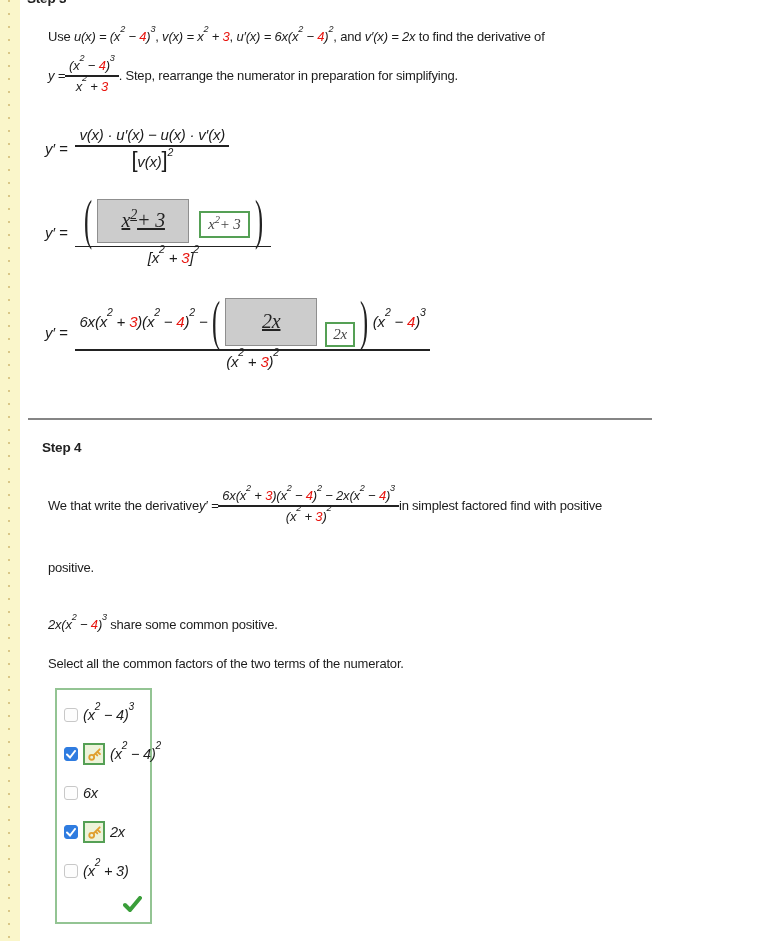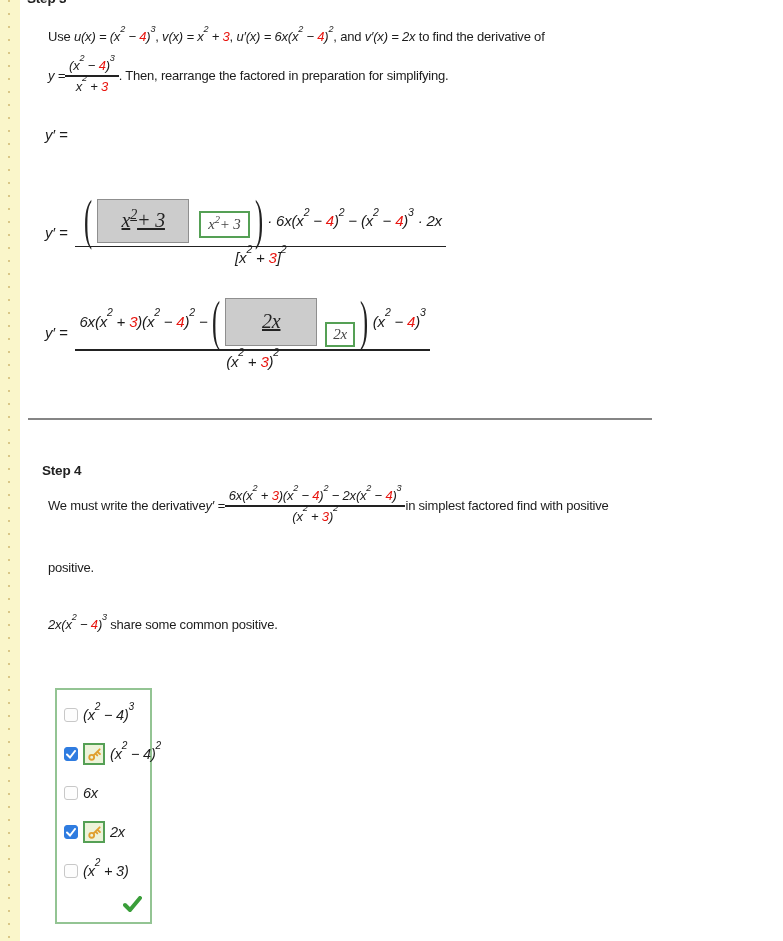--- a/index.html
+++ b/index.html
@@ -65,7 +65,7 @@
       <span class="bar"></span>
       <span class="den">x<sup>2</sup> + <span class="red">3</span></span>
     </span>
-    <span>. Then, rearrange the factored in preparation for simplifying.</span>
+    <span>. Step, rearrange the numerator in preparation for simplifying.</span>
   </div>
 
   <div class="formula" style="left:45px;top:126px;">

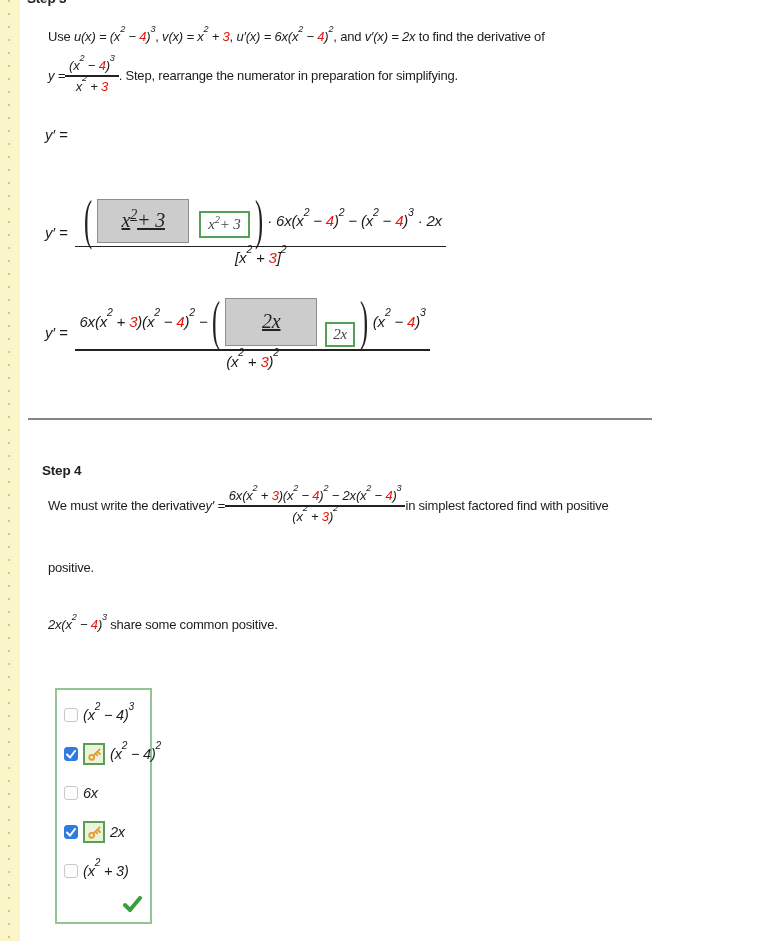--- a/index.html
+++ b/index.html
@@ -70,6 +70,11 @@
 
   <div class="formula" style="left:45px;top:126px;">
     <span class="lhs">y′ =</span>
+    <span class="frac">
+      <span class="num">v(x) · u′(x) − u(x) · v′(x)</span>
+      <span class="bar"></span>
+      <span class="den"><span class="bbr">[</span><span>v(x)</span><span class="bbr">]</span><sup>2</sup></span>
+    </span>
   </div>
 
   <div class="formula" style="left:45px;top:198px;">

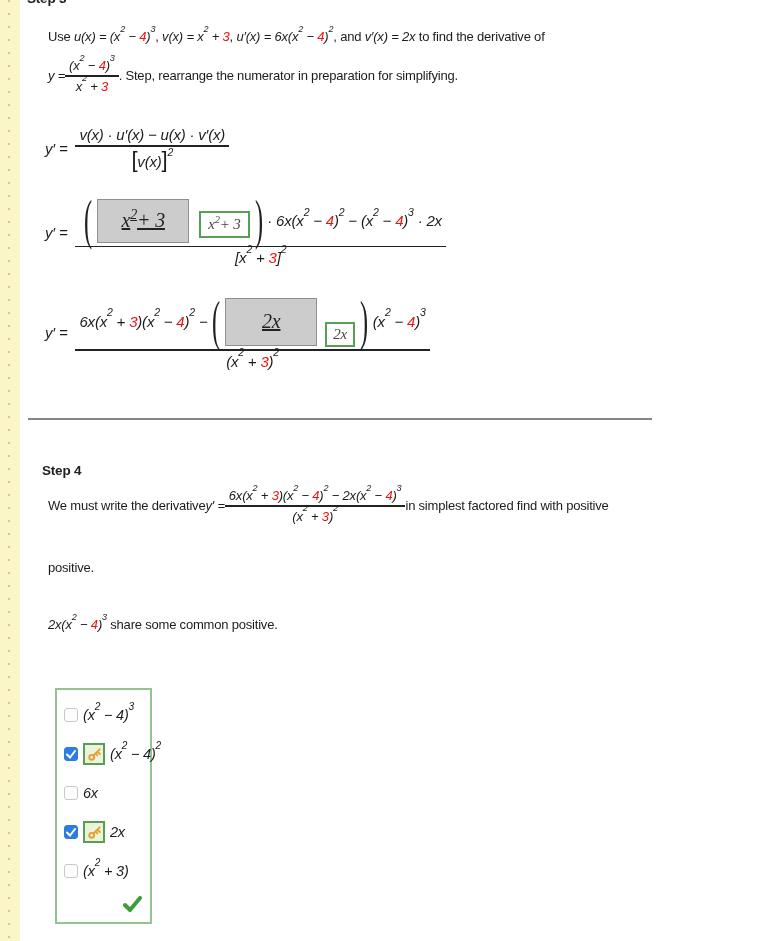--- a/index.html
+++ b/index.html
@@ -85,7 +85,6 @@
         <span class="answer-box">x<sup>2</sup> + 3</span>
         <span class="key-box" style="margin-top:8px;text-align:right;">x<sup>2</sup> + 3</span>
         <span class="bigparen">)</span>
-        <span> · 6x(x<sup>2</sup> − <span class="red">4</span>)<sup>2</sup> − (x<sup>2</sup> − <span class="red">4</span>)<sup>3</sup> · 2x</span>
       </span>
       <span class="bar"></span>
       <span class="den">[x<sup>2</sup> + <span class="red">3</span>]<sup>2</sup></span>

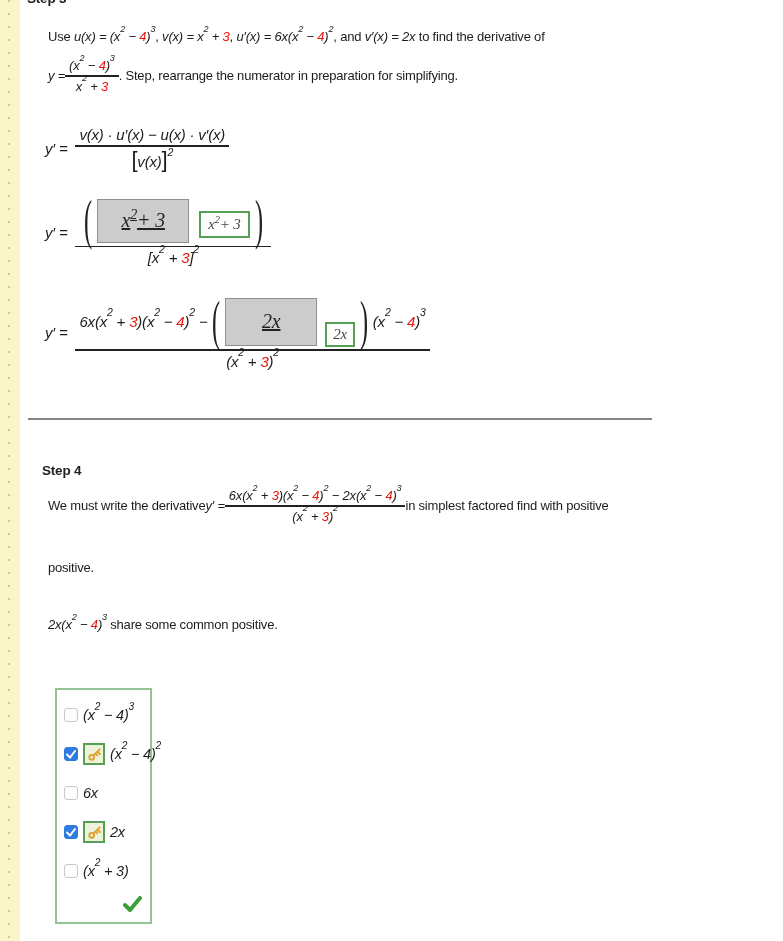--- a/index.html
+++ b/index.html
@@ -109,7 +109,7 @@
 
   <div class="divider" style="left:28px;top:418px;width:625px;"></div>
 
-  <div class="step-head" style="left:42px;top:463px;">Step 4</div>
+  <div class="step-head" style="left:42px;top:440px;">Step 4</div>
 
   <div class="para inline-row" style="left:48px;top:488px;">
     <span>We must write the derivative </span>

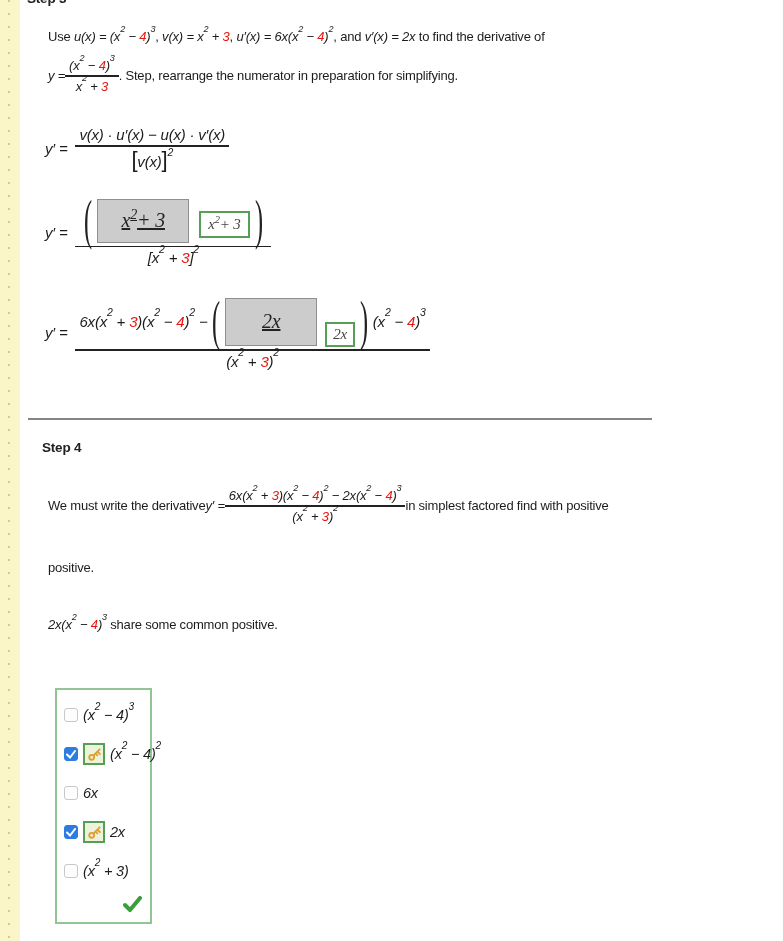--- a/index.html
+++ b/index.html
@@ -112,7 +112,7 @@
   <div class="step-head" style="left:42px;top:440px;">Step 4</div>
 
   <div class="para inline-row" style="left:48px;top:488px;">
-    <span>We must write the derivative </span>
+    <span>We that write the derivative </span>
     <span class="m">y′ = </span>
     <span class="frac m">
       <span class="num">6x(x<sup>2</sup> + <span class="red">3</span>)(x<sup>2</sup> − <span class="red">4</span>)<sup>2</sup> − 2x(x<sup>2</sup> − <span class="red">4</span>)<sup>3</sup></span>

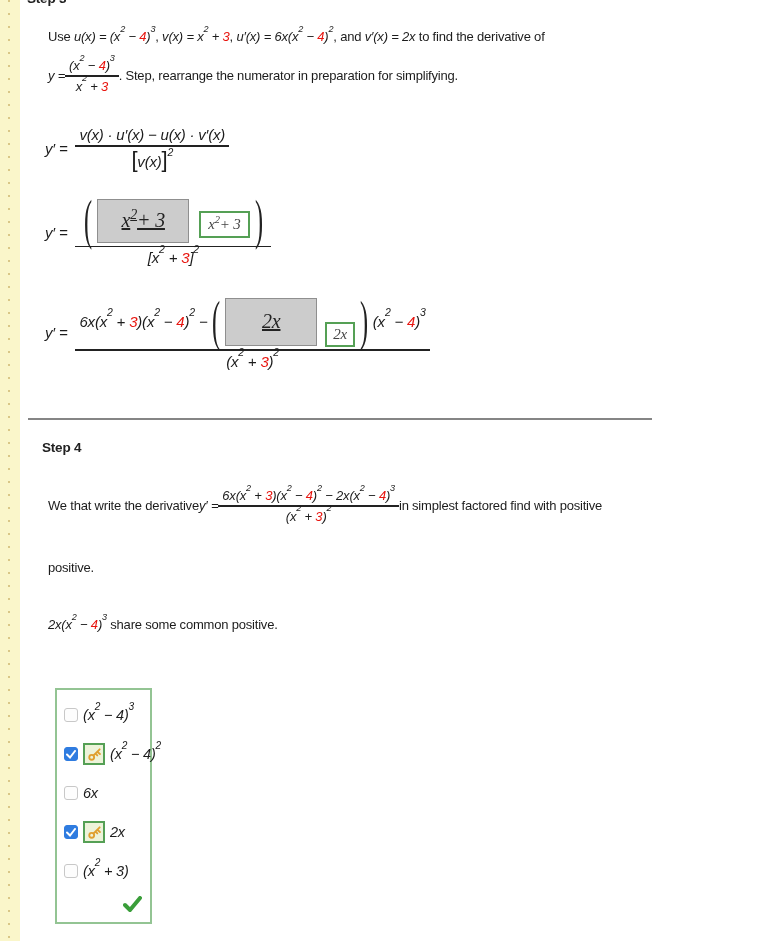--- a/index.html
+++ b/index.html
@@ -125,6 +125,7 @@
 
   <div class="para" style="left:48px;top:617px;"><span class="m">2x(x<sup>2</sup> − <span class="red">4</span>)<sup>3</sup></span><span class=""> share some common positive.</span></div>
 
+  <div class="para" style="left:48px;top:656px;">Select all the common factors of the two terms of the numerator.</div>
 
   <div class="options-panel" style="left:55px;top:688px;width:97px;height:236px;">
     <div style="display:flex;flex-direction:column;gap:17px;">

